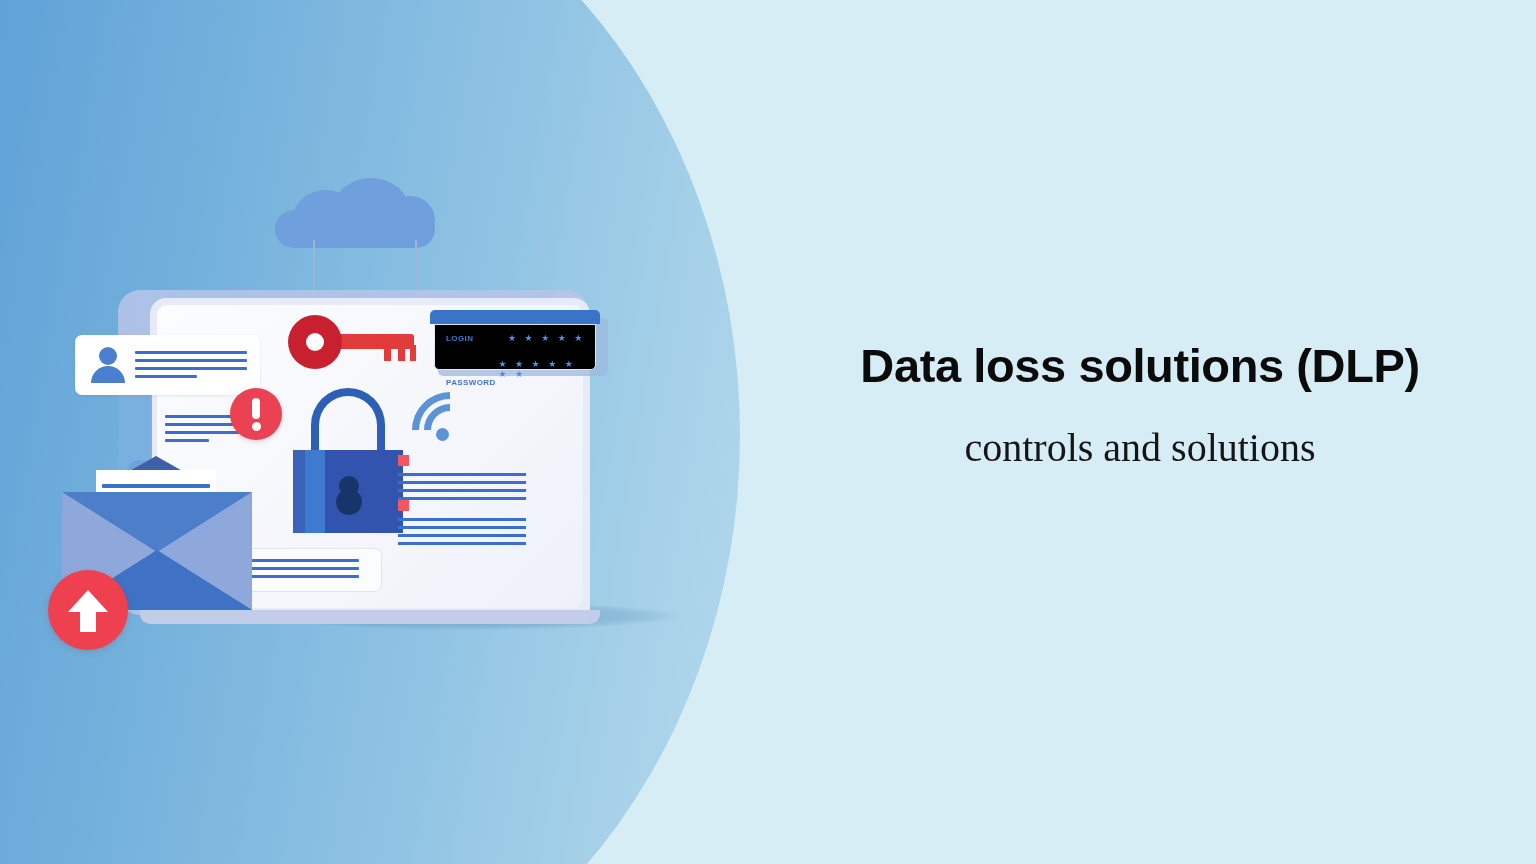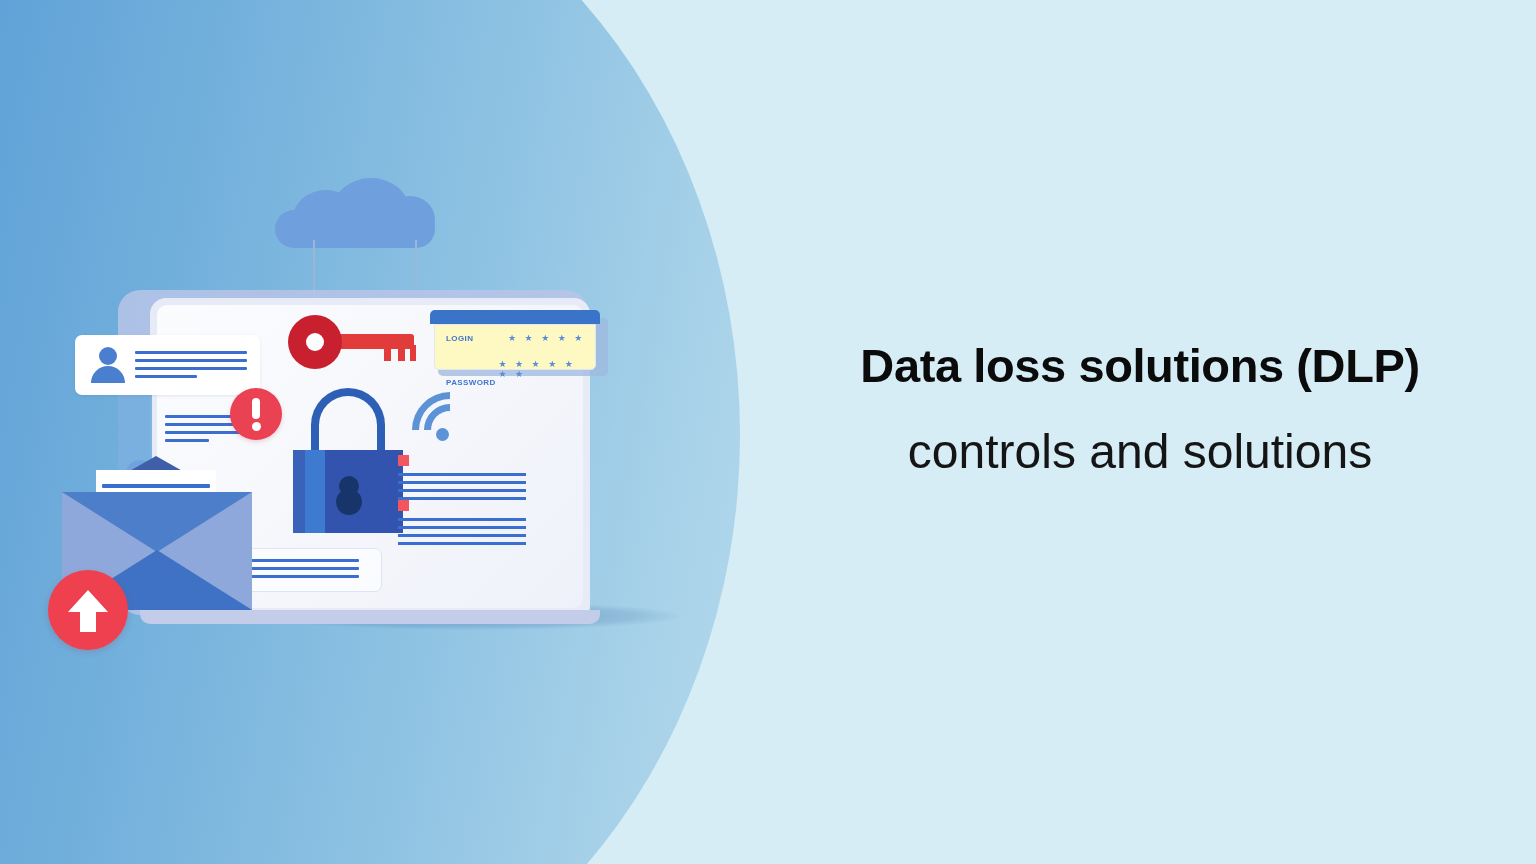--- a/index.html
+++ b/index.html
@@ -162,7 +162,7 @@
   .login-panel{position:absolute;left:390px;top:140px;width:170px;height:62px;}
   .login-bar{position:absolute;left:0;top:0;width:170px;height:14px;background:#3a74c8;border-radius:5px 5px 0 0;}
   .login-body{
-    position:absolute;left:4px;top:14px;width:162px;height:46px;background:#fef9c3;
+    position:absolute;left:4px;top:14px;width:162px;height:46px;background:#000000;
     border:1px solid #dfe6f4;border-radius:0 0 5px 5px;box-sizing:border-box;
   }
   .login-row{position:absolute;display:flex;align-items:center;}

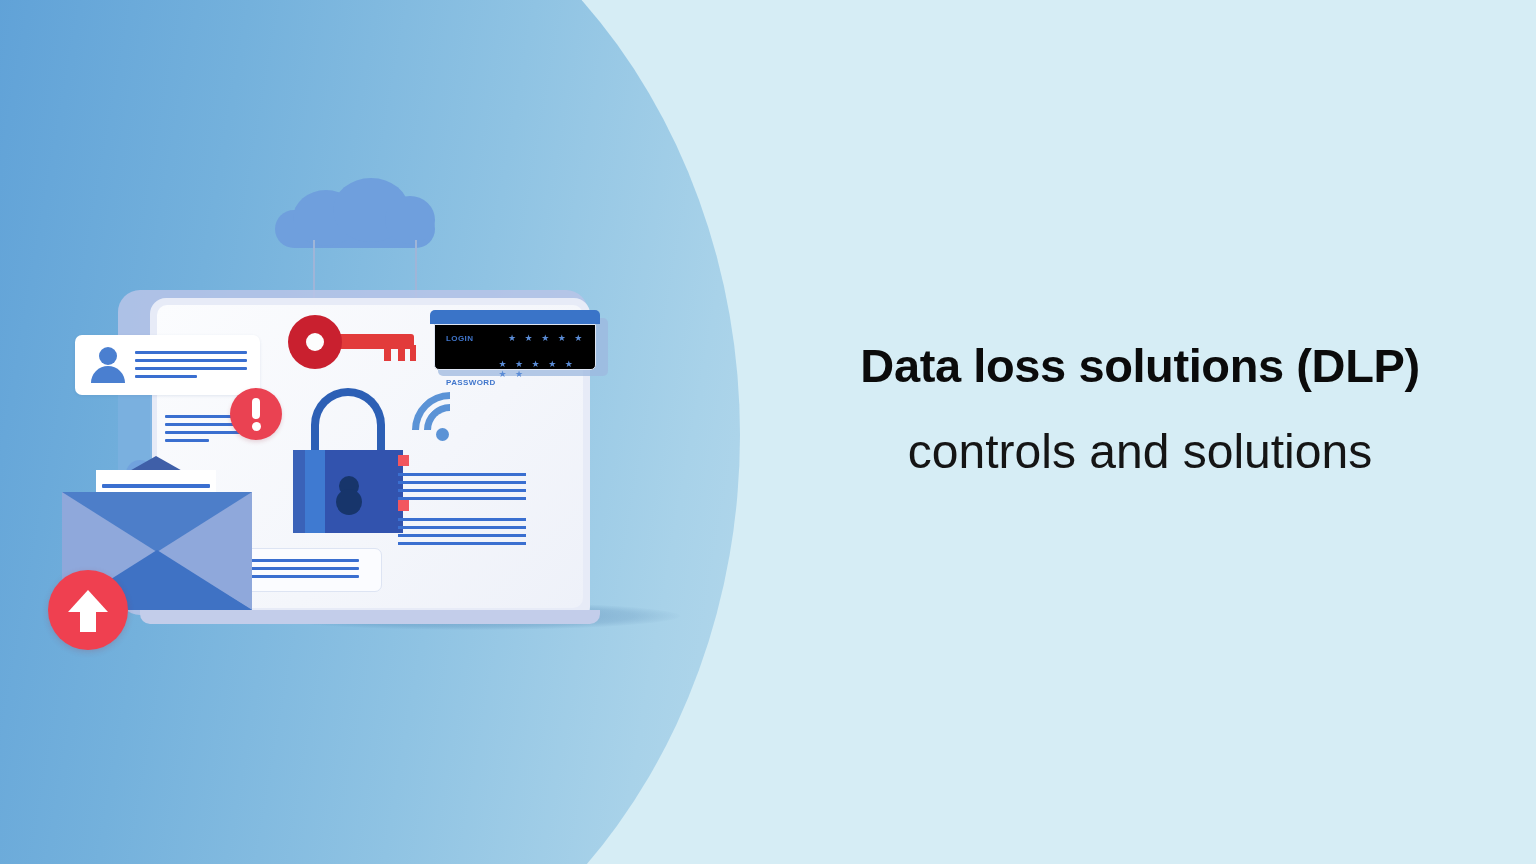--- a/index.html
+++ b/index.html
@@ -27,8 +27,8 @@
     letter-spacing:-0.4px;line-height:1.1;margin:0;white-space:nowrap;
   }
   .subtitle{
-    font-size:48px;font-weight:400;color:#151515;
-    margin:34px 0 0 0;line-height:1.1;white-space:nowrap;
+    font-size:40px;font-weight:400;color:#151515;
+    margin:34px 0 0 0;line-height:1.1;white-space:nowrap;font-family:Liberation Serif, serif;
   }
 
   

